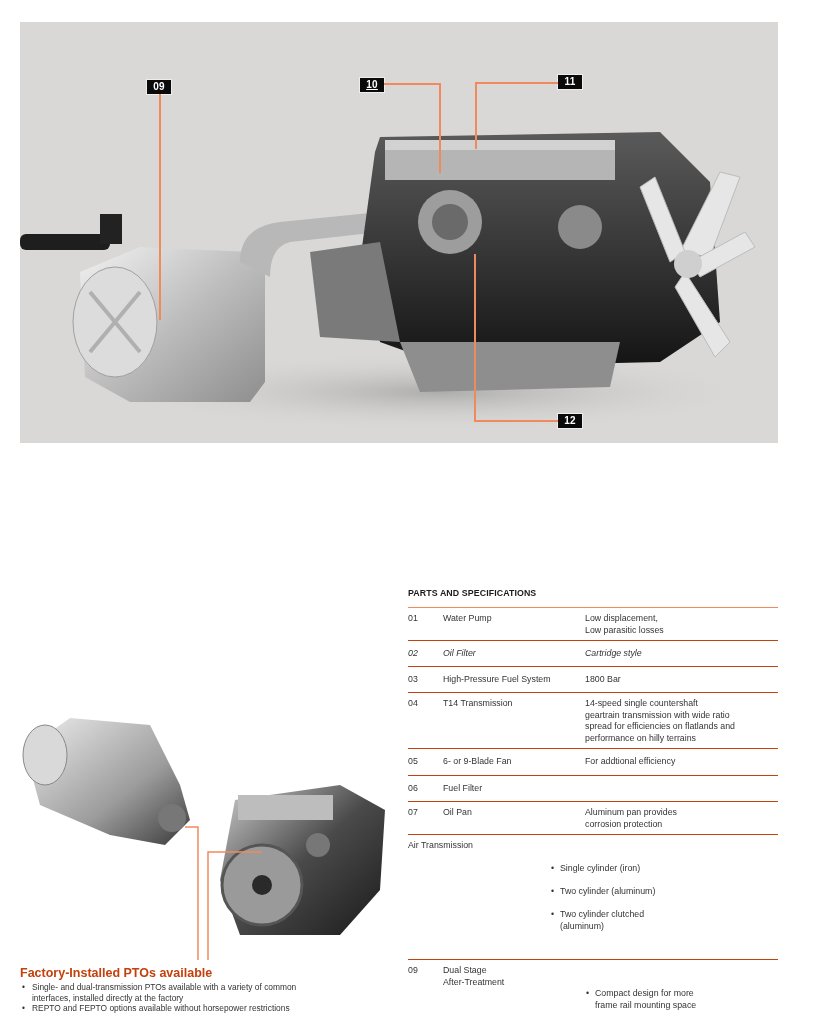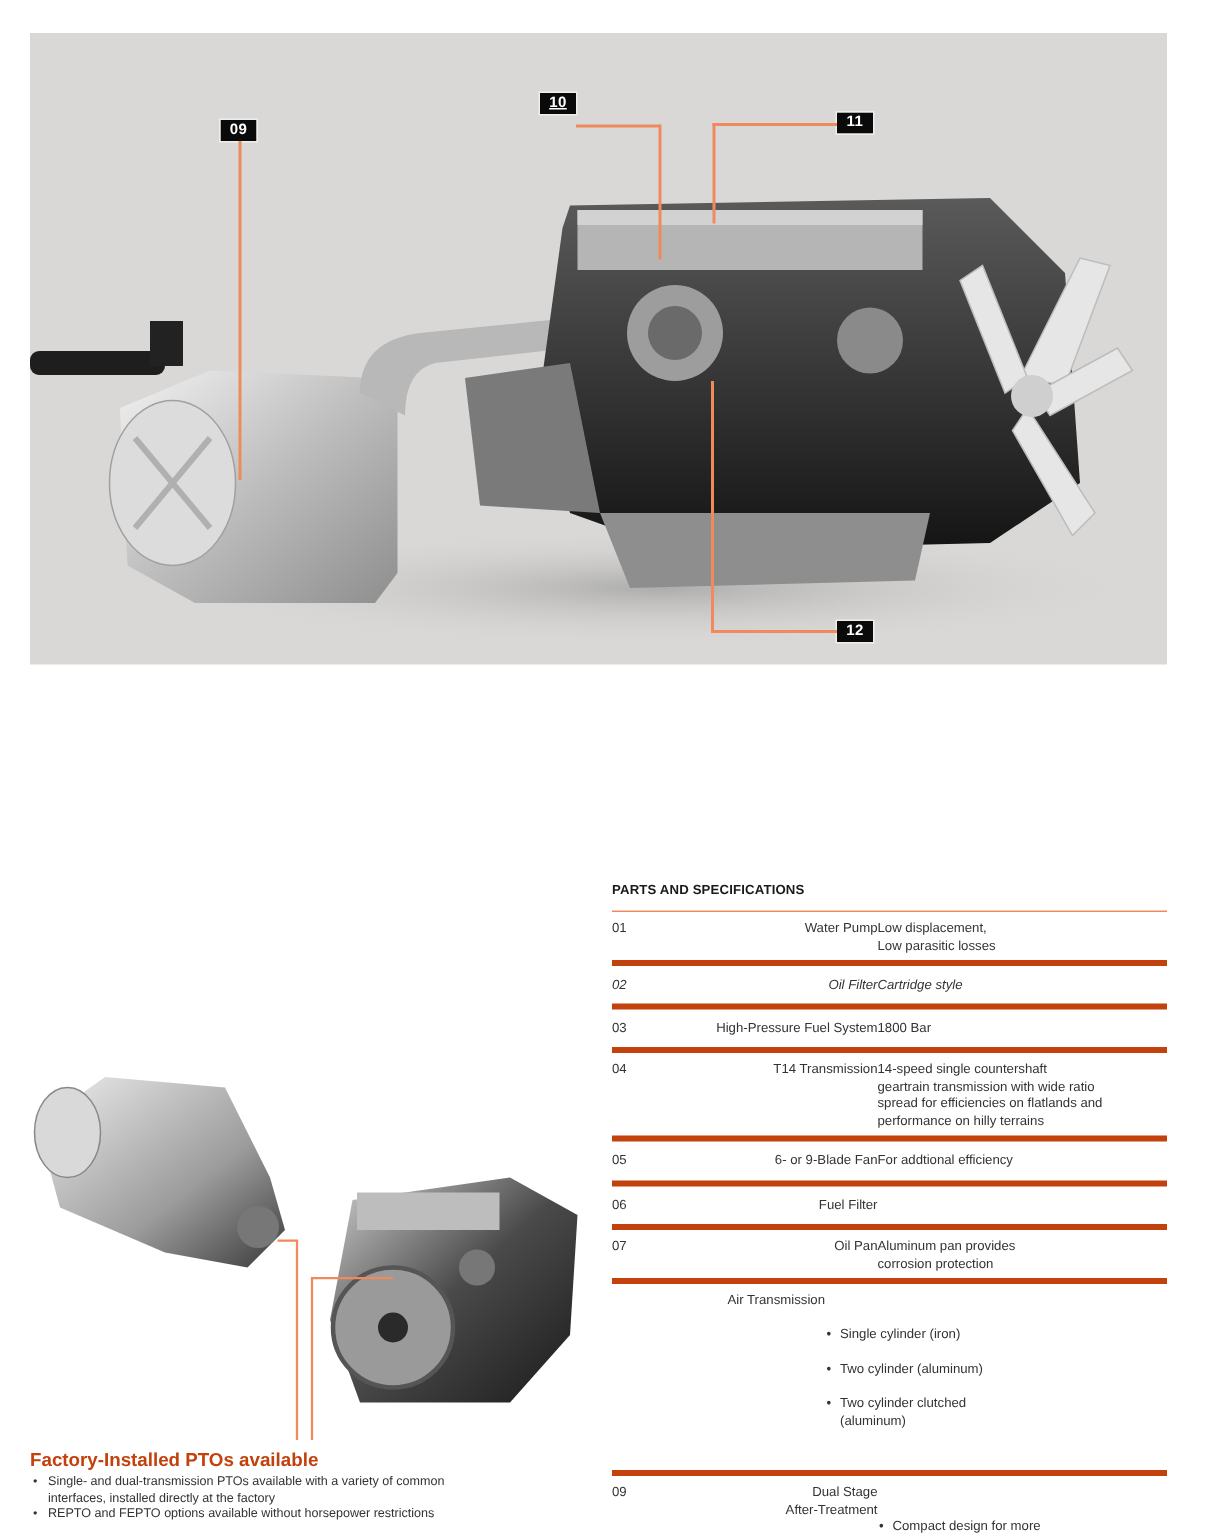--- a/index.html
+++ b/index.html
@@ -88,7 +88,7 @@
   <div class="callout" style="left:127px;top:58px;width:24px;">09</div>
   <div class="leader" style="left:139px;top:72px;width:1.5px;height:226px;"></div>
 
-  <div class="callout" style="left:340px;top:40px;width:24px;text-decoration:underline;">10</div>
+  <div class="callout" style="left:340px;top:56px;width:24px;text-decoration:underline;">10</div>
   <div class="leader" style="left:364px;top:61px;width:56px;height:1.5px;"></div>
   <div class="leader" style="left:419px;top:61px;width:1.5px;height:90px;"></div>
 

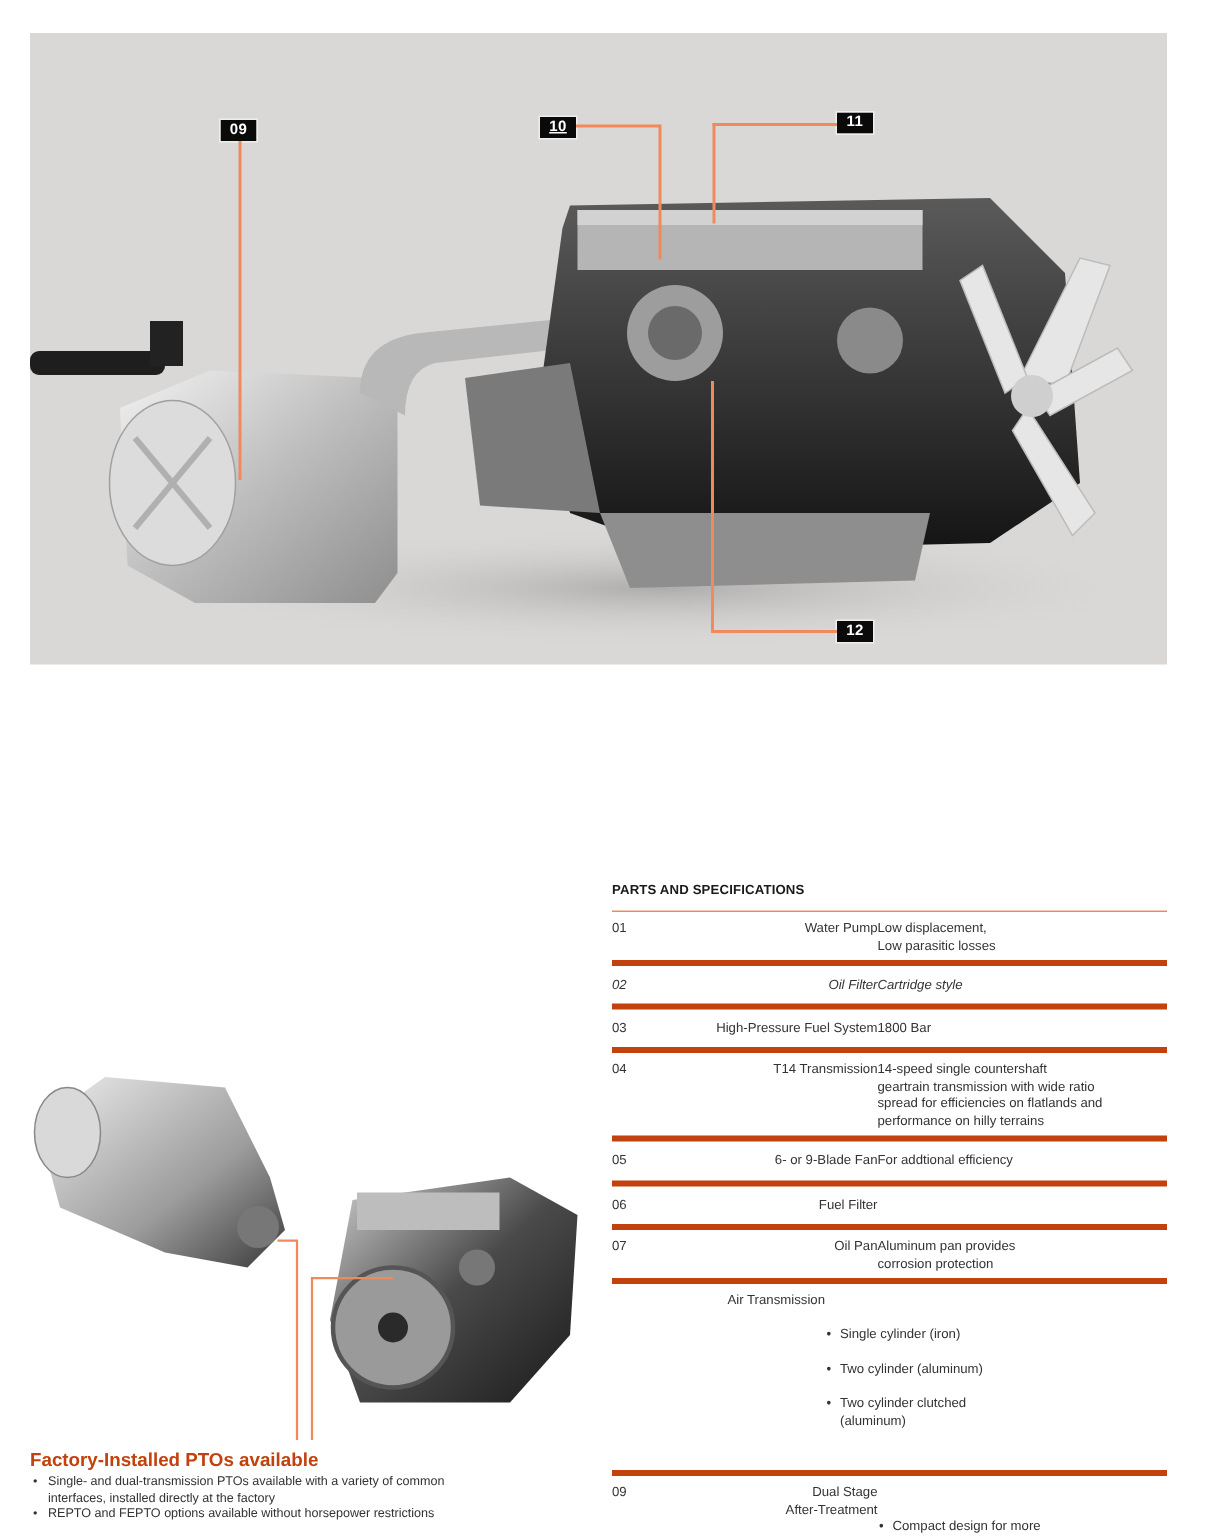--- a/index.html
+++ b/index.html
@@ -24,7 +24,7 @@
   
   .specs-title { position: absolute; left: 408px; top: 588px; font-size: 8.8px; font-weight: bold; color: #1a1a1a; letter-spacing: 0.1px; }
   .specs { position: absolute; left: 408px; top: 607px; width: 370px; border-top: 1.3px solid #f08a5d; }
-  .row { display: flex; border-bottom: 4px solid #c2410c; font-size: 8.8px; color: #333; line-height: 11.5px; padding: 5px 0 4px 0; }
+  .row { display: flex; border-bottom: 1px solid #c2410c; font-size: 8.8px; color: #333; line-height: 11.5px; padding: 5px 0 4px 0; }
   .row:last-child { border-bottom: none; }
   .c-num { width: 35px; flex: none; }
   .c-name { width: 142px; flex: none; white-space: pre-line; text-align: right; }

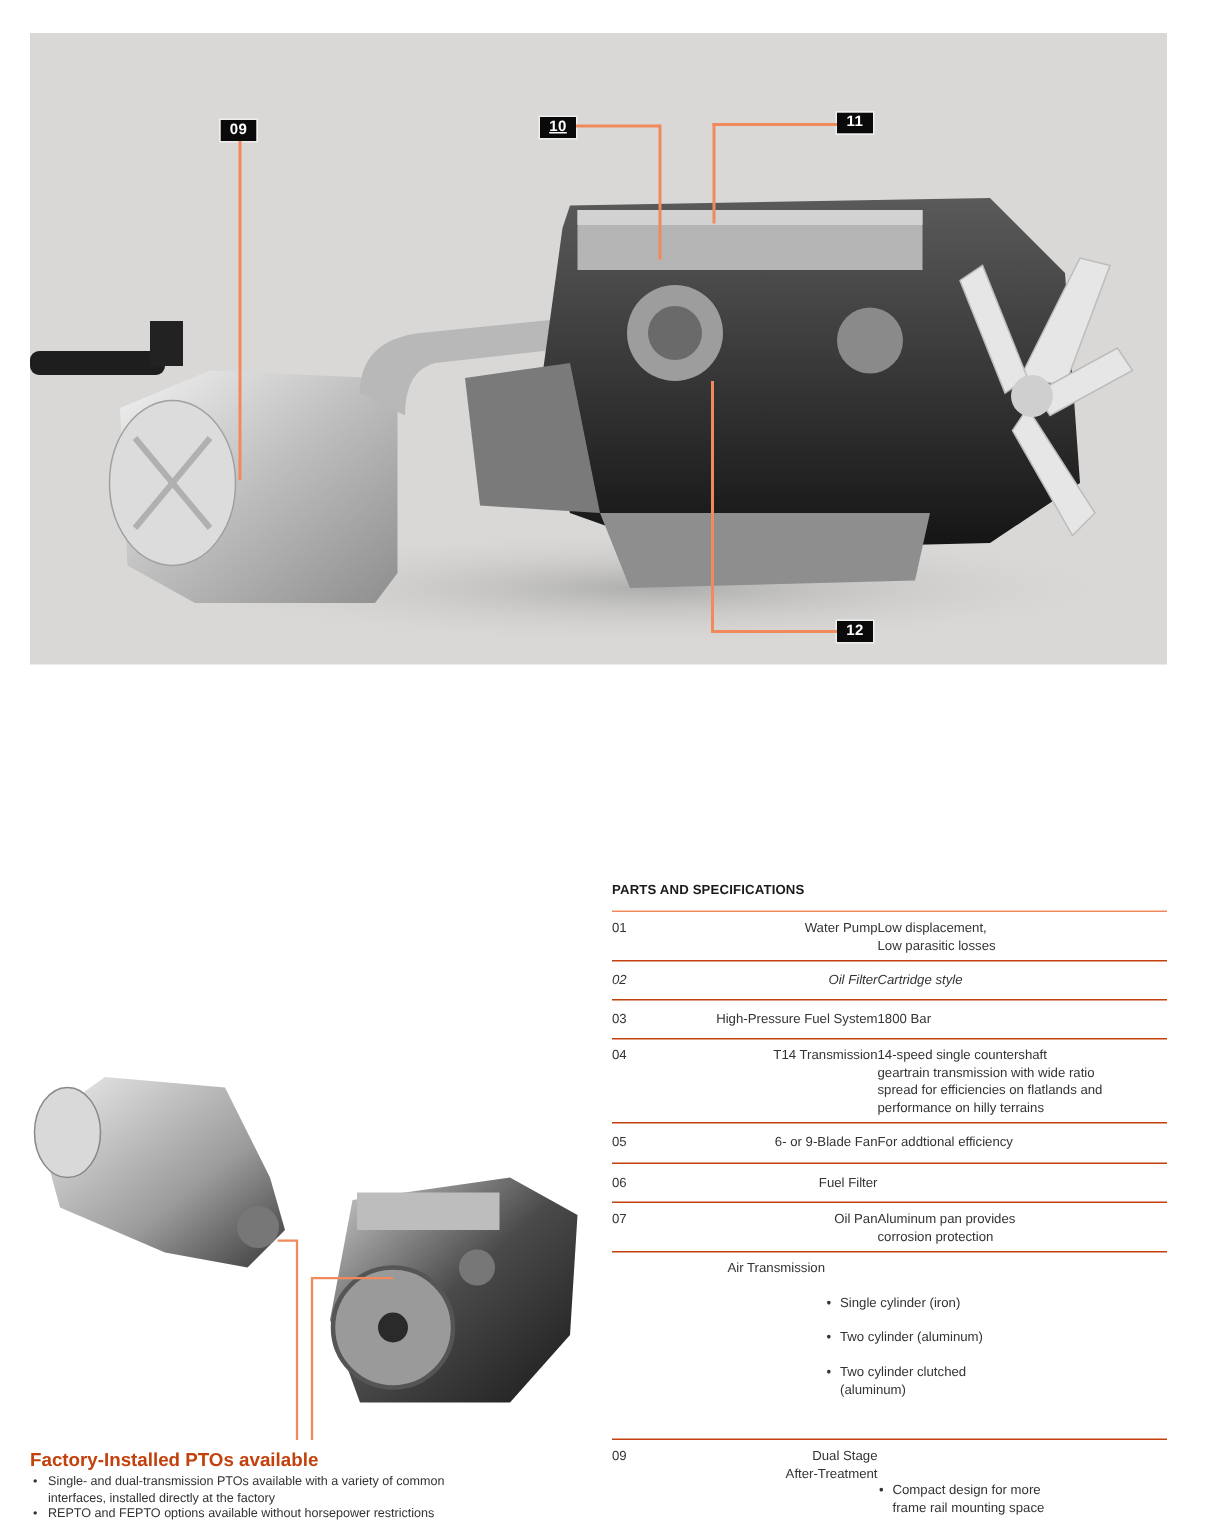--- a/index.html
+++ b/index.html
@@ -27,7 +27,7 @@
   .row { display: flex; border-bottom: 1px solid #c2410c; font-size: 8.8px; color: #333; line-height: 11.5px; padding: 5px 0 4px 0; }
   .row:last-child { border-bottom: none; }
   .c-num { width: 35px; flex: none; }
-  .c-name { width: 142px; flex: none; white-space: pre-line; text-align: right; }
+  .c-name { width: 142px; flex: none; white-space: pre-line; }
   .c-desc { flex: 1; white-space: pre-line; }
   .c-desc ul { list-style: none; }
   .c-desc li { position: relative; padding-left: 10px; }

